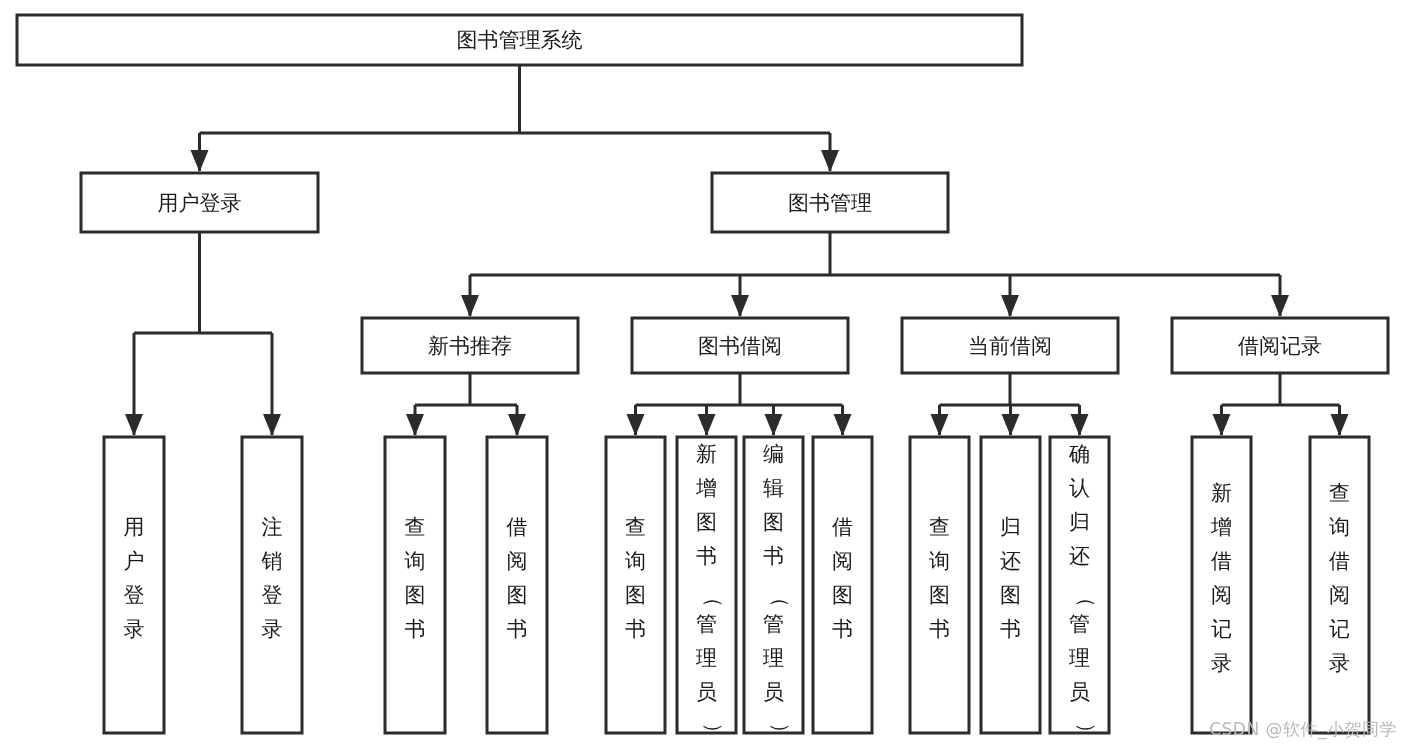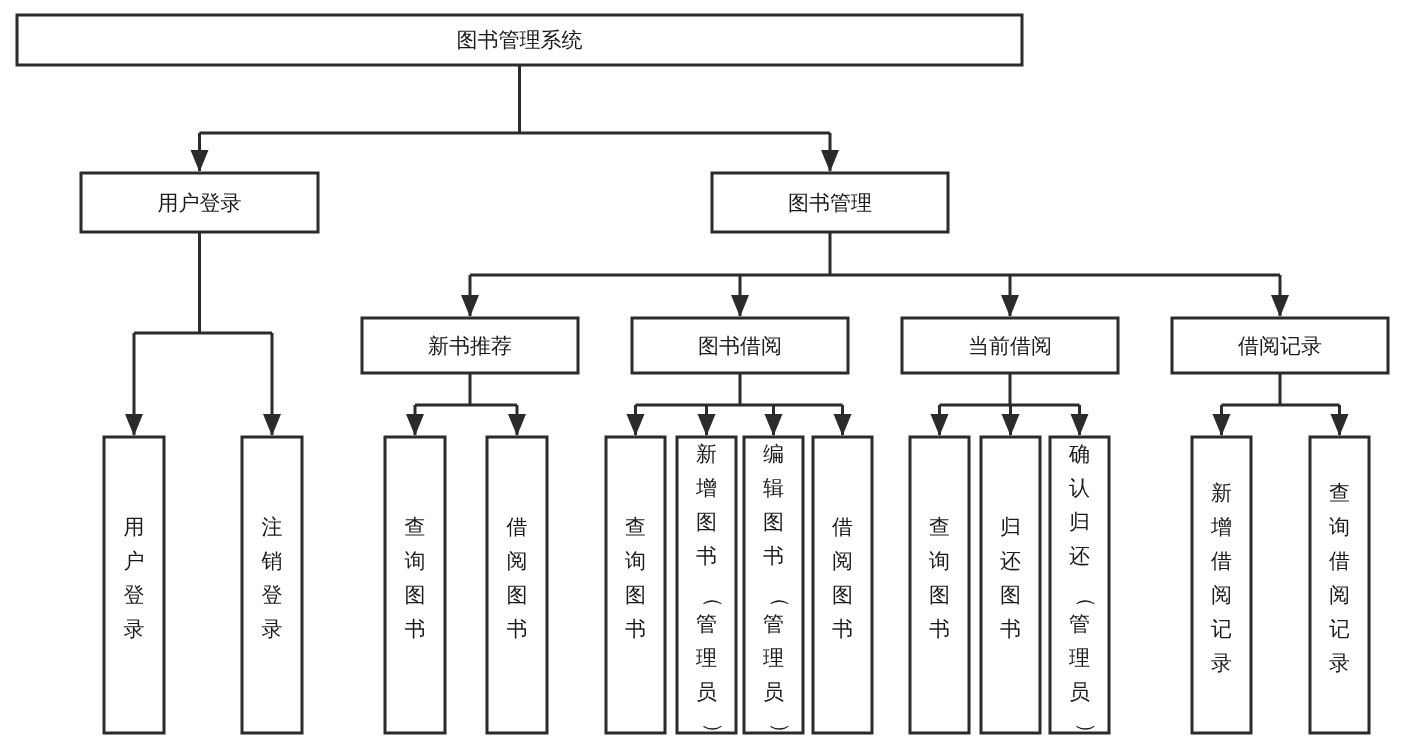--- a/index.html
+++ b/index.html
@@ -267,6 +267,7 @@
         </g>
       </g>
   </svg>
+  <div class="watermark">CSDN @软件_小贺同学</div>
 </div>
 
 </body></html>

